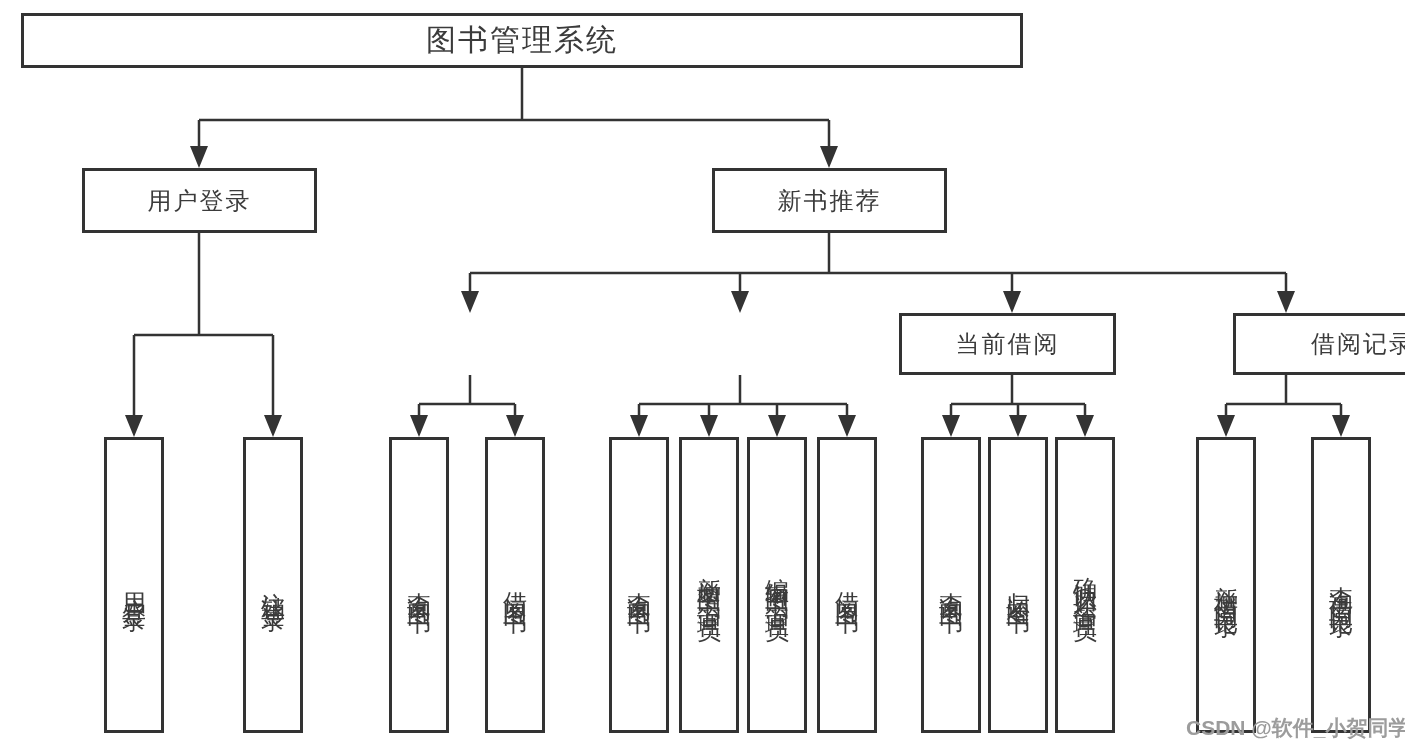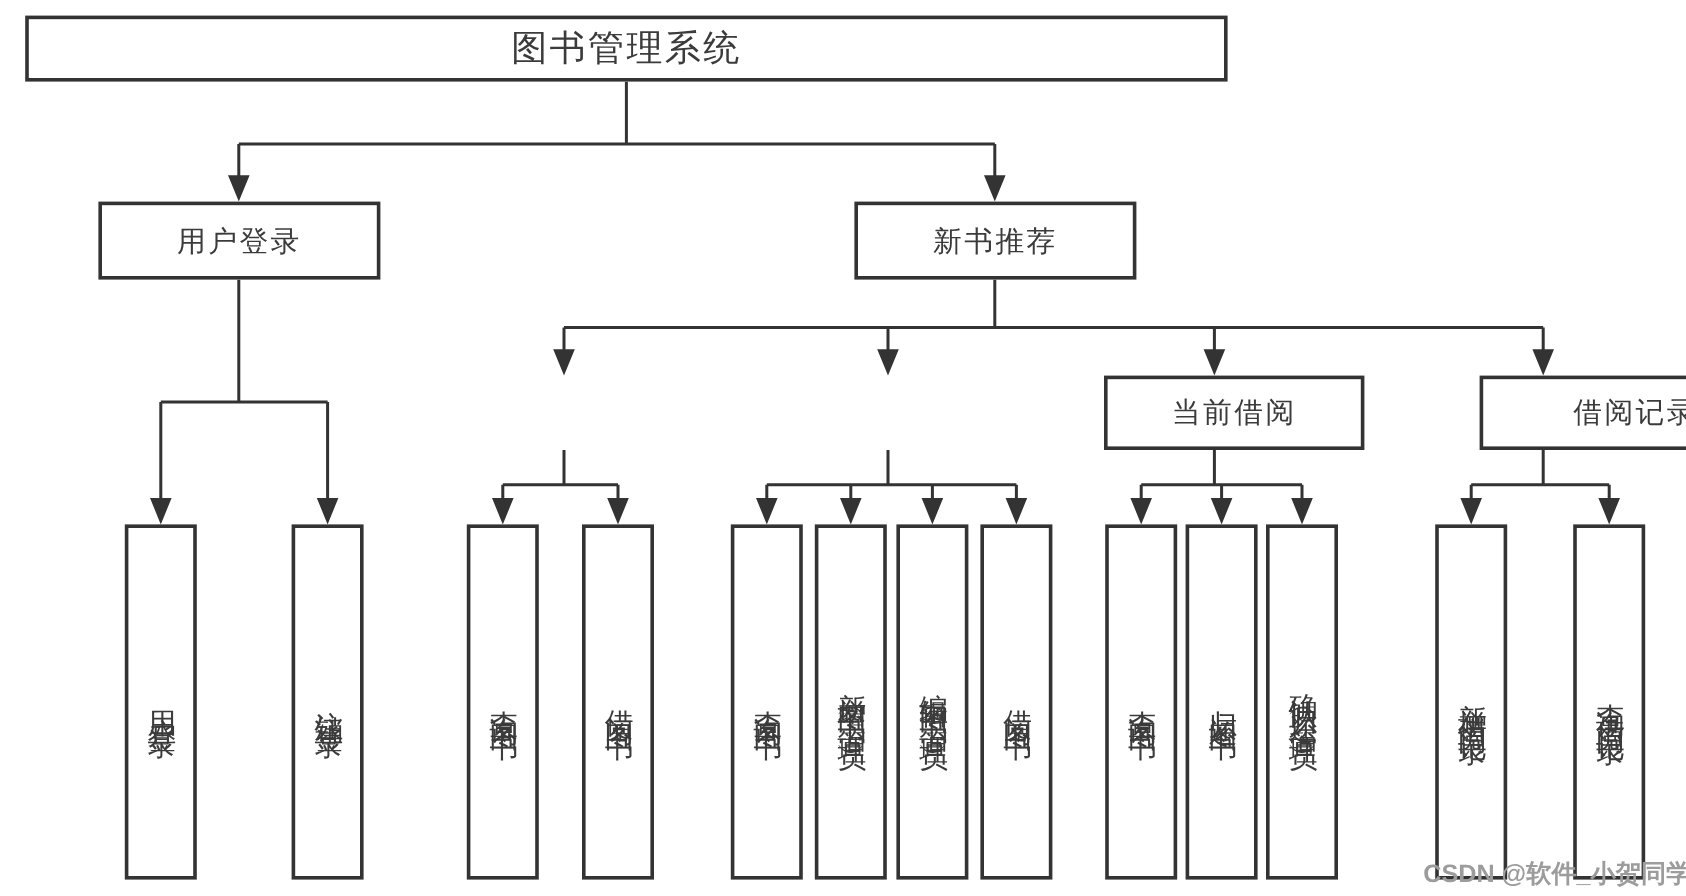--- a/index.html
+++ b/index.html
@@ -60,7 +60,7 @@
   .node.lv2 { top: 313px; height: 62px; }
   .node.new-books      { left: 362px;  width: 216px; }
   .node.book-borrow    { left: 633px;  width: 213px; }
-  .node.current-borrow { left: 920px;  width: 217px; }
+  .node.current-borrow { left: 899px;  width: 217px; }
   .node.borrow-records { left: 1233px; width: 260px; }
   
   .node.a1 { left: 104px; }

